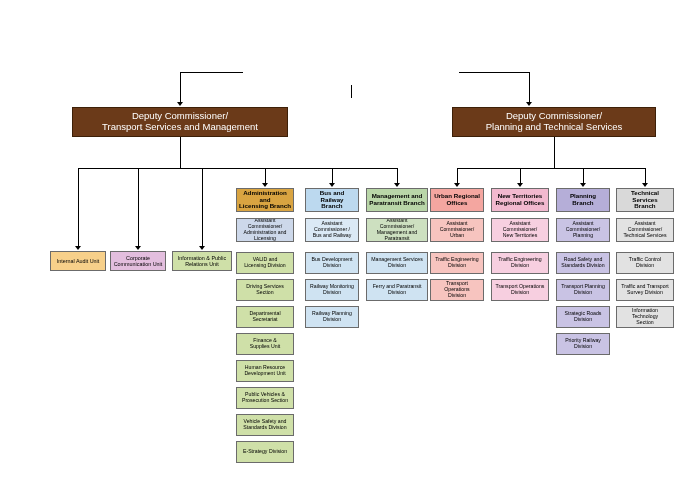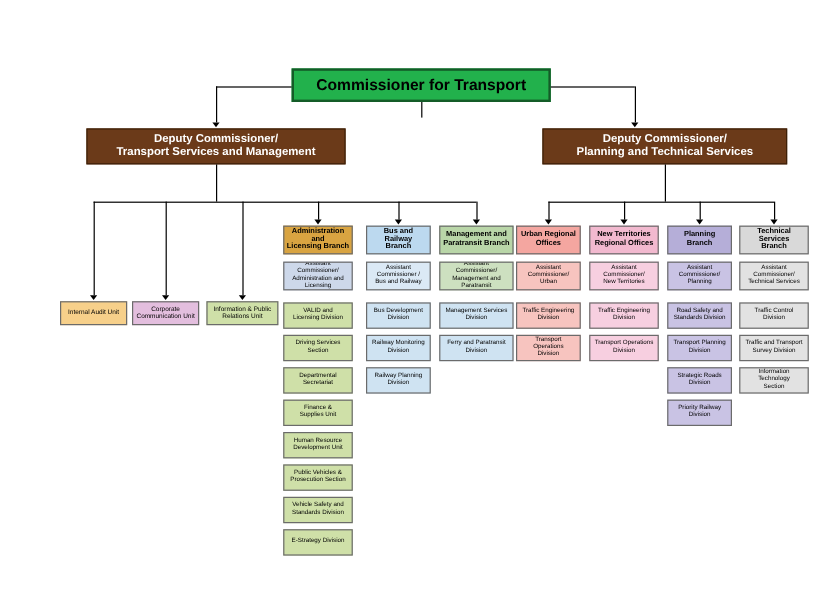--- a/index.html
+++ b/index.html
@@ -74,9 +74,6 @@
 <body>
 
 <div id="chart">
-    <div class="node lvl0" style="left: 243px; top: 57px; width: 216px; height: 28px; background: rgb(34, 177, 76);">
-      <span>Commissioner for Transport</span>
-    </div>
     <div class="node lvl1" style="left: 72px; top: 107px; width: 216px; height: 30px; background: rgb(107, 58, 25);">
       <span>Deputy Commissioner/<br>Transport Services and Management</span>
     </div>

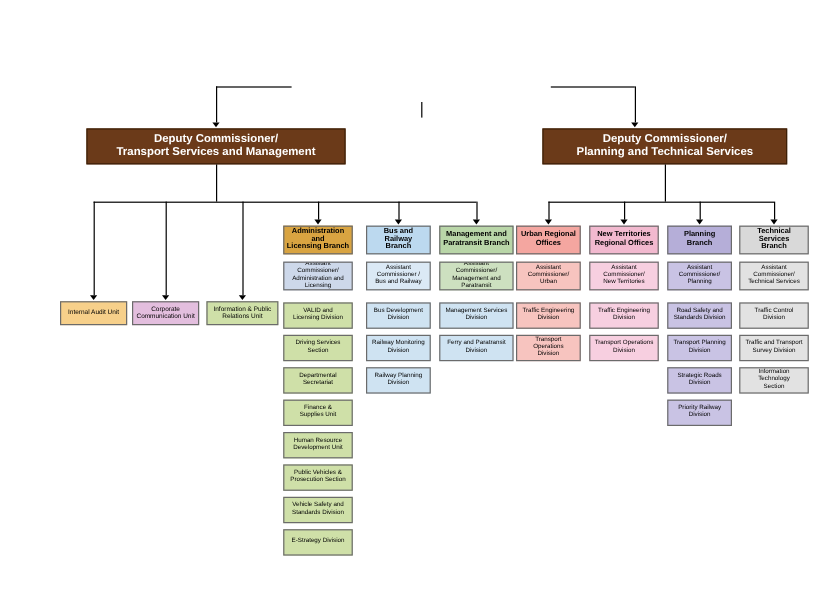--- a/index.html
+++ b/index.html
@@ -43,7 +43,7 @@
     border: 1px solid #3d2008;
     color: #ffffff;
     font-size: 9.5px;
-    font-weight: bold;
+    font-weight: normal;
   }
   .branch {
     font-size: 6.2px;

